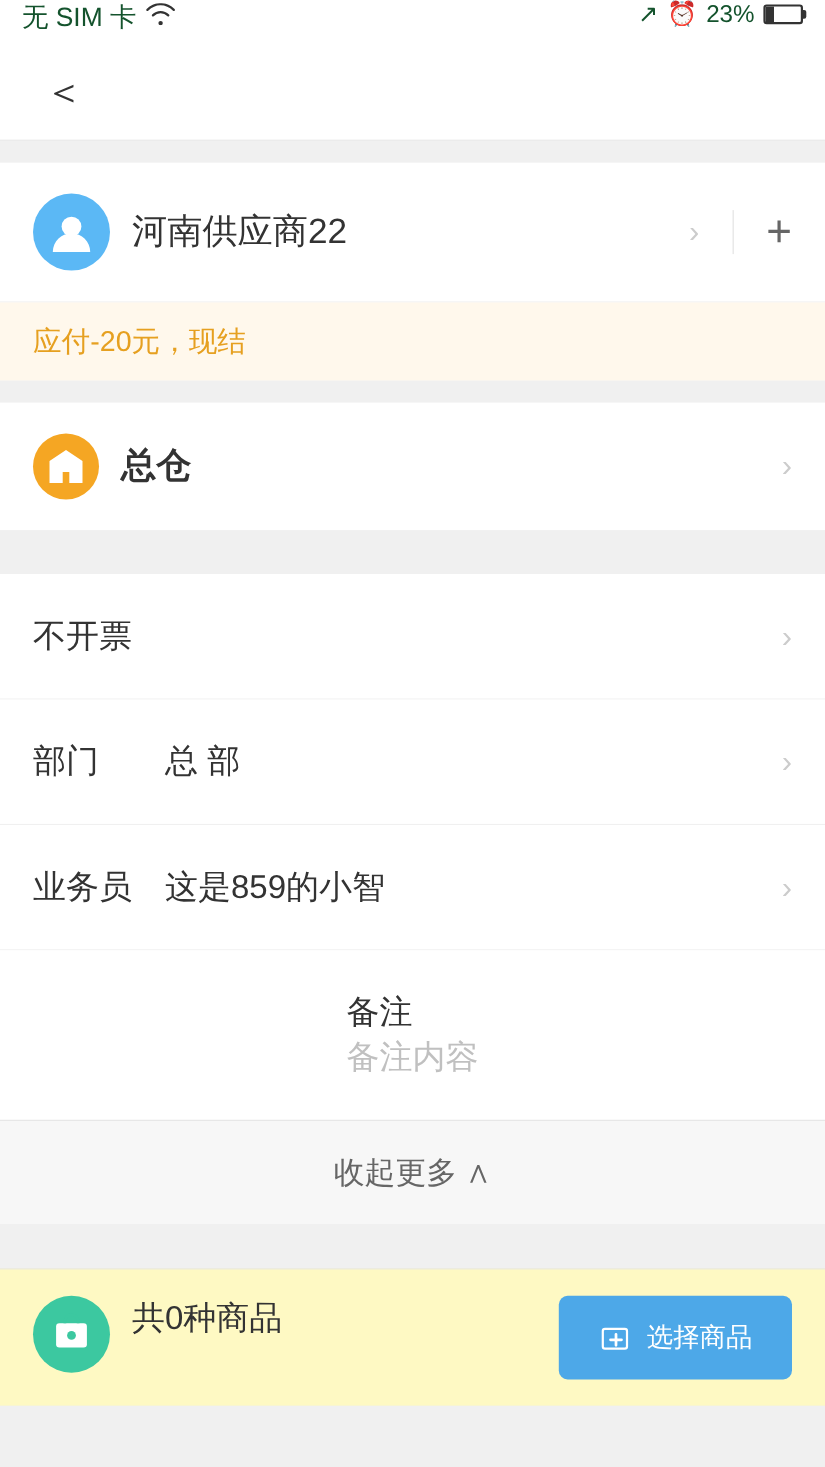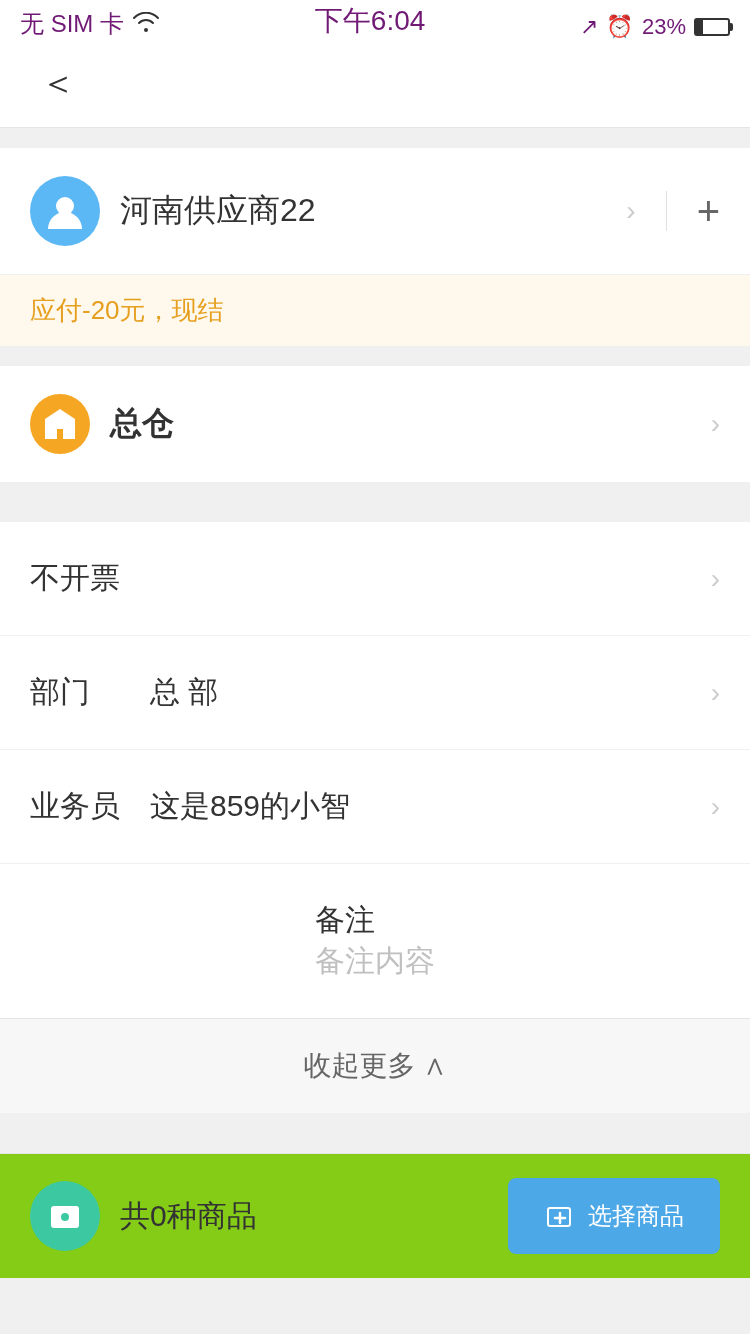--- a/index.html
+++ b/index.html
@@ -19,11 +19,11 @@
       height: 40px;
       background: #fff;
       display: flex;
-      align-items: flex-end;
+      align-items: flex-start;
       justify-content: space-between;
       padding: 0 20px;
       font-size: 24px;
-      color: #701a75;
+      color: #14532d;
     }
     .status-left { display: flex; align-items: center; gap: 8px; }
     .status-center { font-size: 28px; font-weight: 500; }

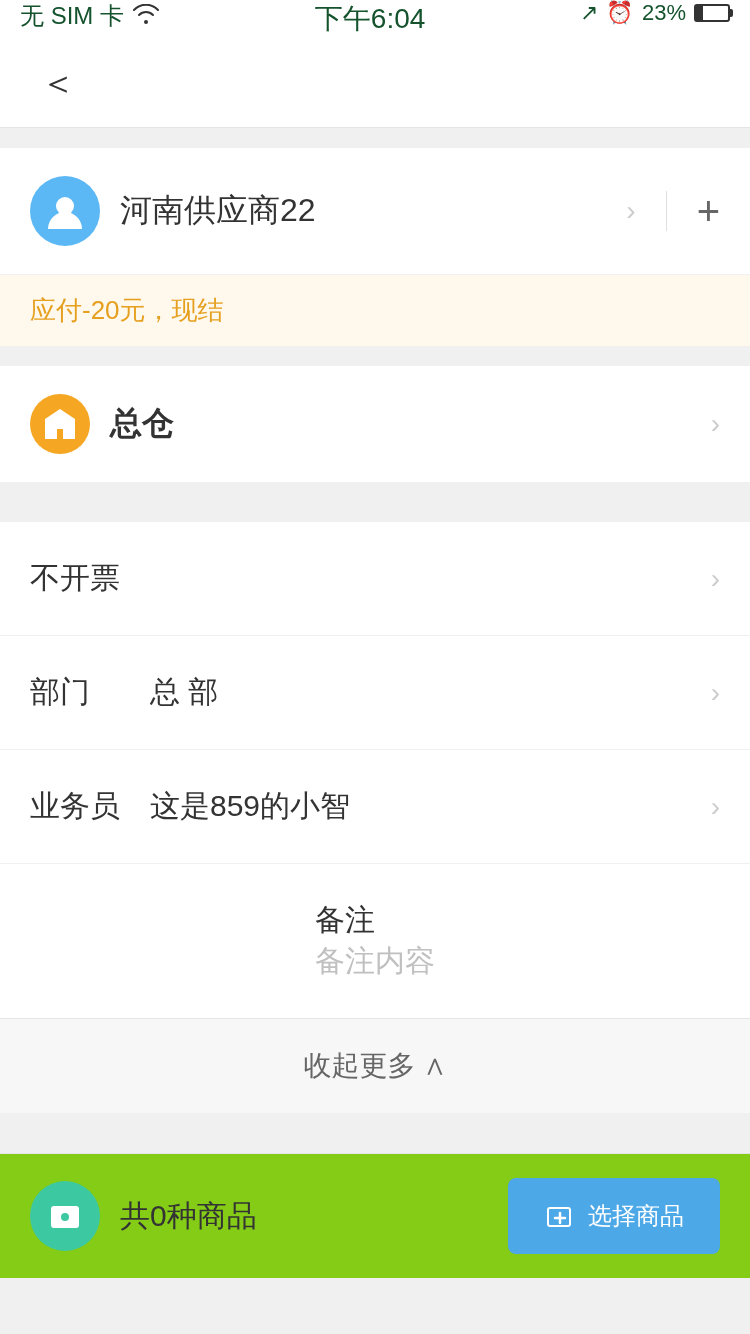--- a/index.html
+++ b/index.html
@@ -262,7 +262,6 @@
       </svg>
     </span>
   </div>
-  <div class="status-center">下午6:04</div>
   <div class="status-right">
     <span>↗</span>
     <span>⏰</span>

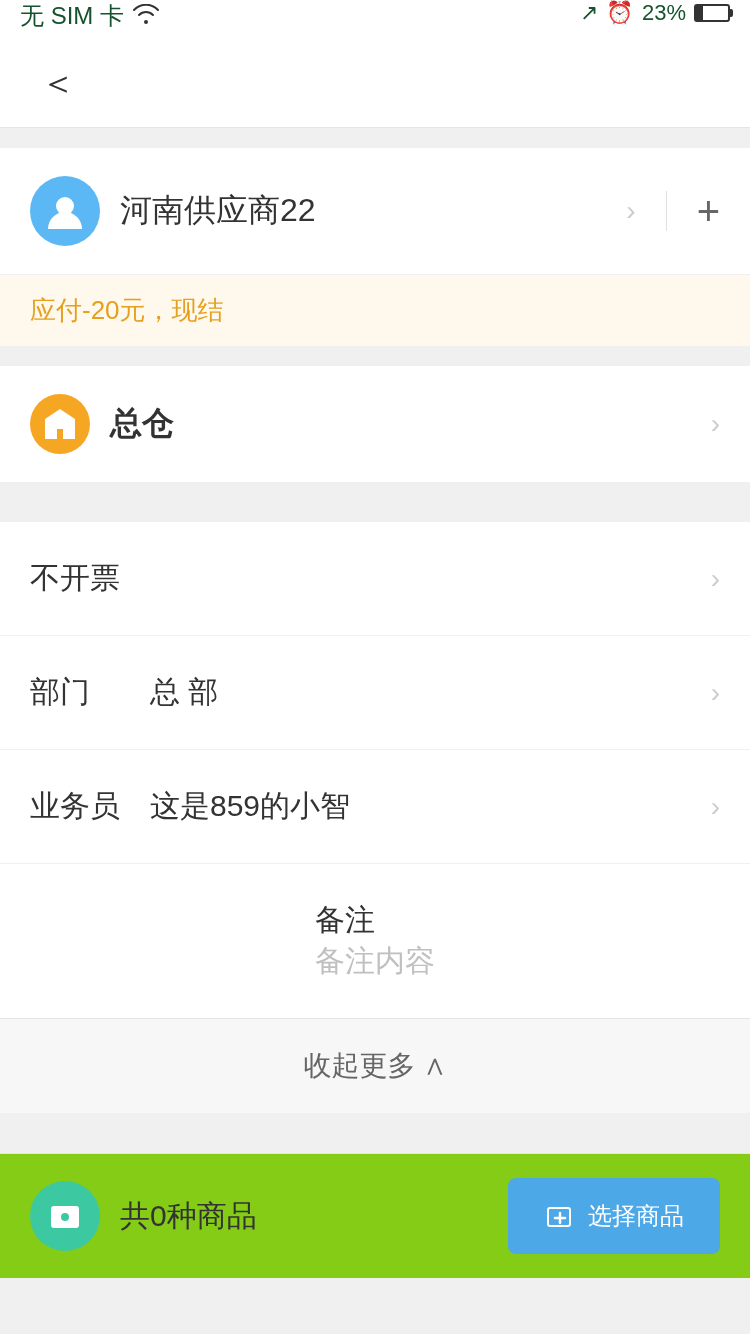--- a/index.html
+++ b/index.html
@@ -203,9 +203,8 @@
 
     
     .bottom-bar {
-      background: #84cc16;
-      display: flex;
-      align-items: center;
+      background: #fef9c3;
+      display: flex;
       padding: 24px 30px;
       margin-top: 20px;
       border-top: 1px solid #e5e5e5;

